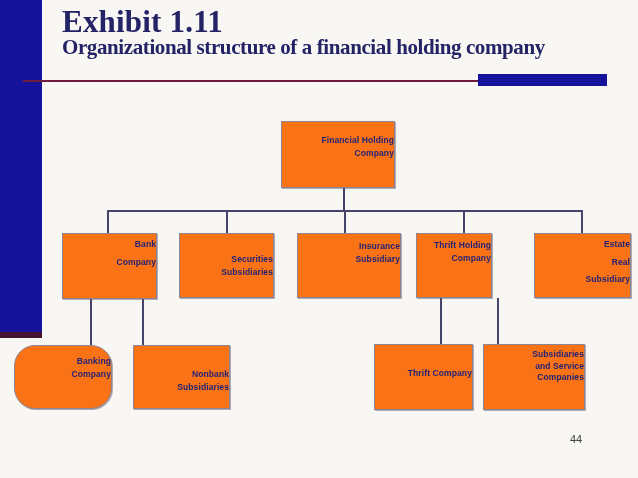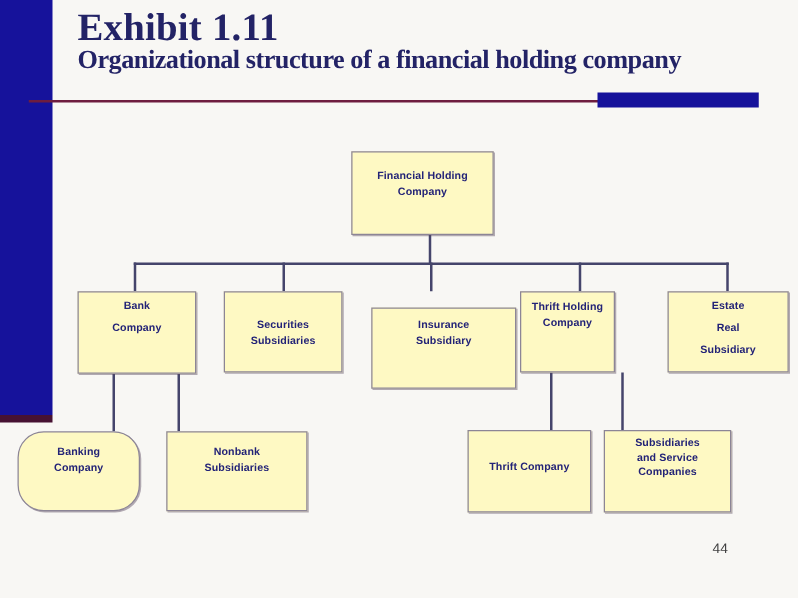--- a/index.html
+++ b/index.html
@@ -51,13 +51,13 @@
   .node {
     position: absolute;
     box-sizing: border-box;
-    background: #fef9c3;
+    background: #f97316;
     border: 1.5px solid #8c8596;
     box-shadow: 1px 1px 0 rgba(92,74,96,0.45);
     color: #232377;
     font-size: 8.5px;
     font-weight: bold;
-    text-align: center;
+    text-align: right;
     letter-spacing: 0.1px;
   }
   .node .nl { line-height: 13px; }

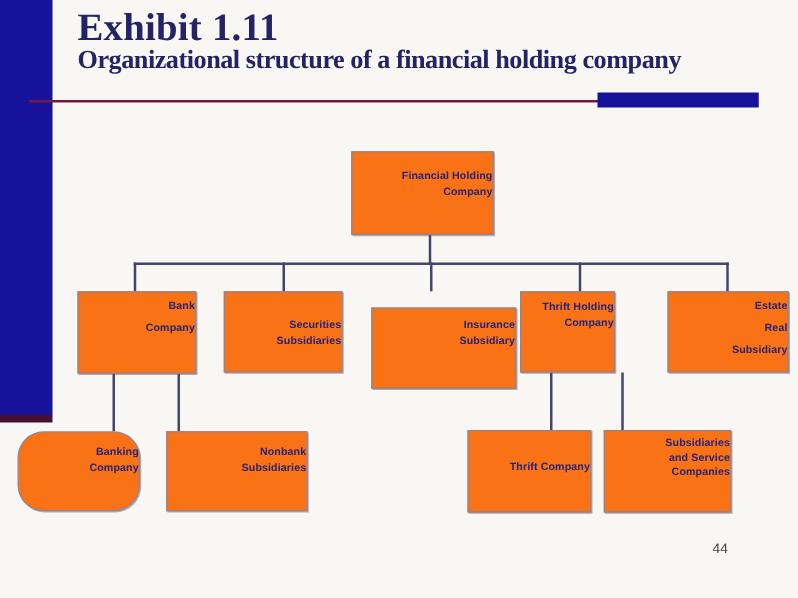--- a/index.html
+++ b/index.html
@@ -67,7 +67,7 @@
   .n-financial   { left: 281px; top: 121px; width: 114px; height: 67px; padding-top: 12px; }
   .n-bankholding { left:  62px; top: 233px; width:  95px; height: 66px; padding-top: 2px; }
   .n-securities  { left: 179px; top: 233px; width:  95px; height: 65px; padding-top: 19px; }
-  .n-insurance   { left: 297px; top: 246px; width:  116px; height: 65px; padding-top: 6px; }
+  .n-insurance   { left: 297px; top: 233px; width:  104px; height: 65px; padding-top: 6px; }
   .n-thrifthold  { left: 416px; top: 233px; width:  76px; height: 65px; padding-top: 5px; }
   .n-realestate  { left: 534px; top: 233px; width:  97px; height: 65px; padding-top: 2px; }
   .n-banking     { left:  14px; top: 345px; width:  98px; height: 64px; padding-top: 9px; border-radius: 21px; }

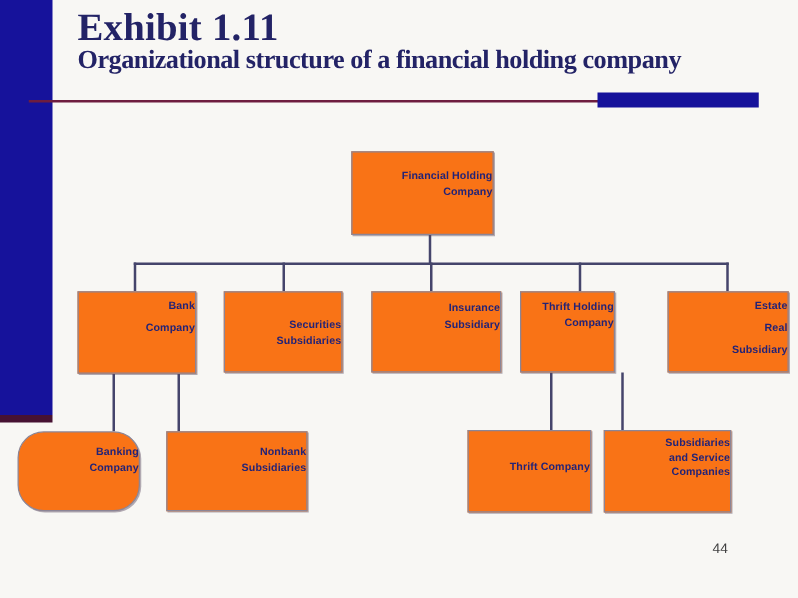--- a/index.html
+++ b/index.html
@@ -71,7 +71,7 @@
   .n-thrifthold  { left: 416px; top: 233px; width:  76px; height: 65px; padding-top: 5px; }
   .n-realestate  { left: 534px; top: 233px; width:  97px; height: 65px; padding-top: 2px; }
   .n-banking     { left:  14px; top: 345px; width:  98px; height: 64px; padding-top: 9px; border-radius: 21px; }
-  .n-nonbank     { left: 133px; top: 345px; width:  113px; height: 64px; padding-top: 9px; }
+  .n-nonbank     { left: 133px; top: 345px; width:  97px; height: 64px; padding-top: 22px; }
   .n-thriftco    { left: 374px; top: 344px; width:  99px; height: 66px; padding-top: 22px; }
   .n-subsserv    { left: 483px; top: 344px; width: 102px; height: 66px; padding-top: 4px; }
 

